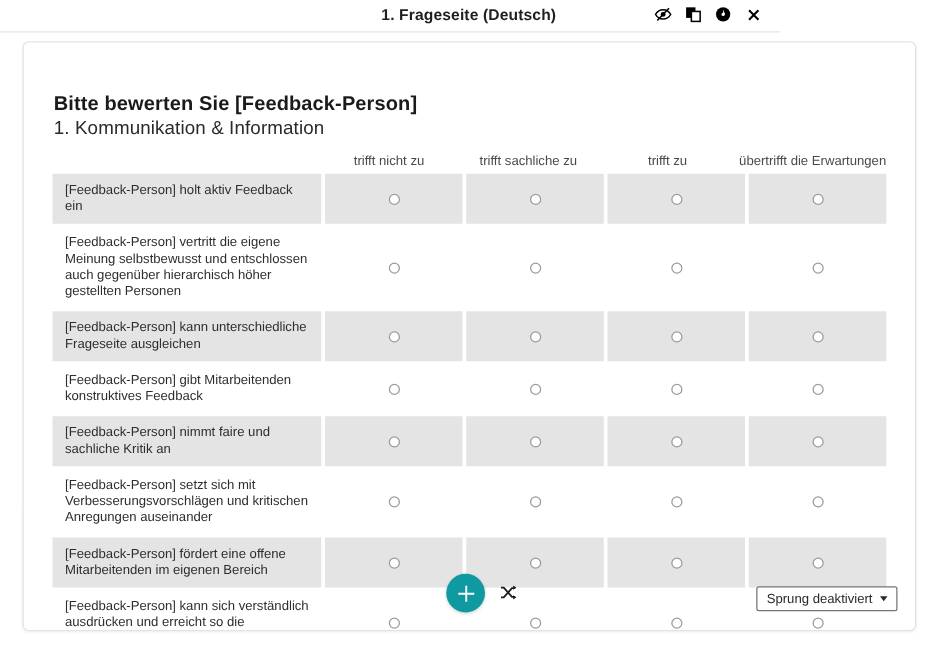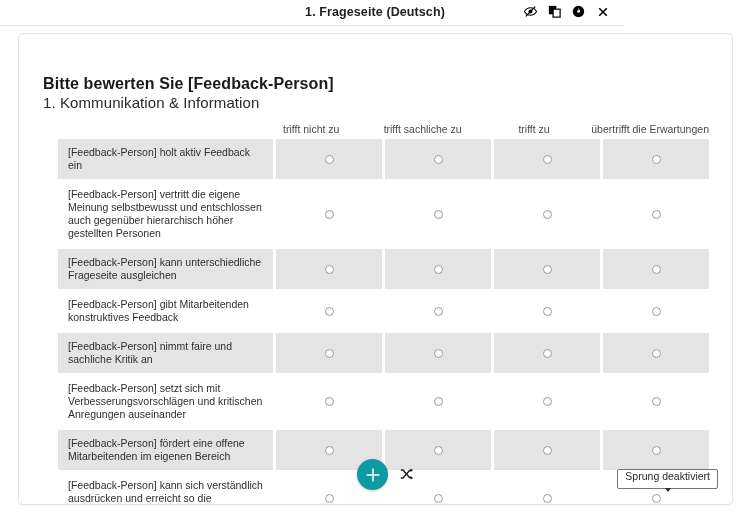--- a/index.html
+++ b/index.html
@@ -129,7 +129,6 @@
     padding: 7px 10px 7px 10px;
     box-sizing: border-box;
     margin-right: 3px;
-    margin-left: 16px;
   }
   .mr-cell {
     flex: 1 1 0;

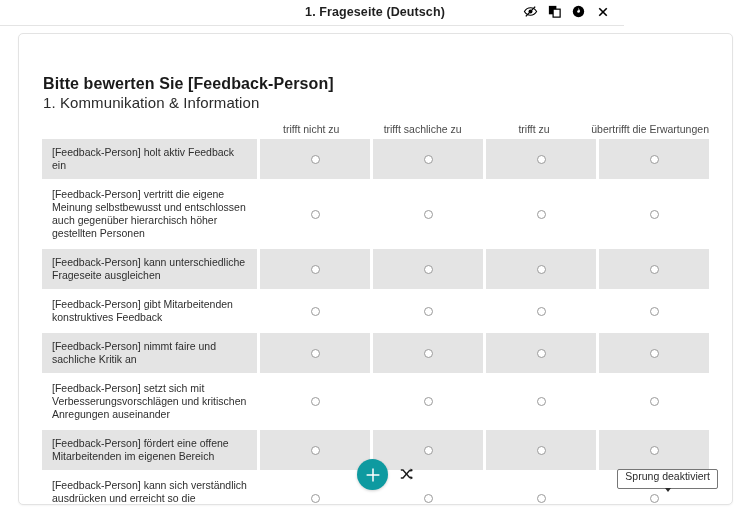--- a/index.html
+++ b/index.html
@@ -199,7 +199,6 @@
     cursor: pointer;
     box-sizing: border-box;
     white-space: nowrap;
-    flex-direction: column;
   }
   .caret {
     width: 0; height: 0;

